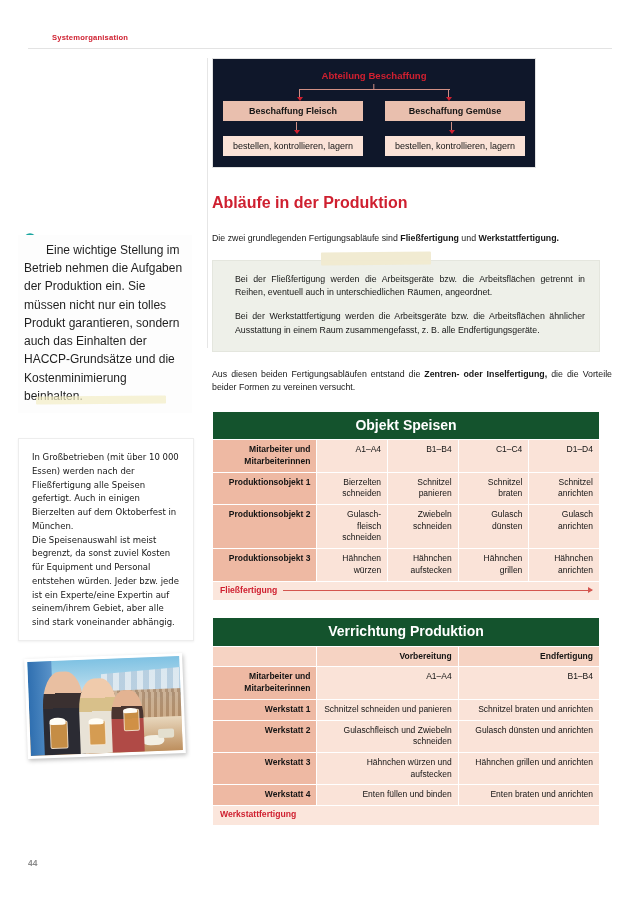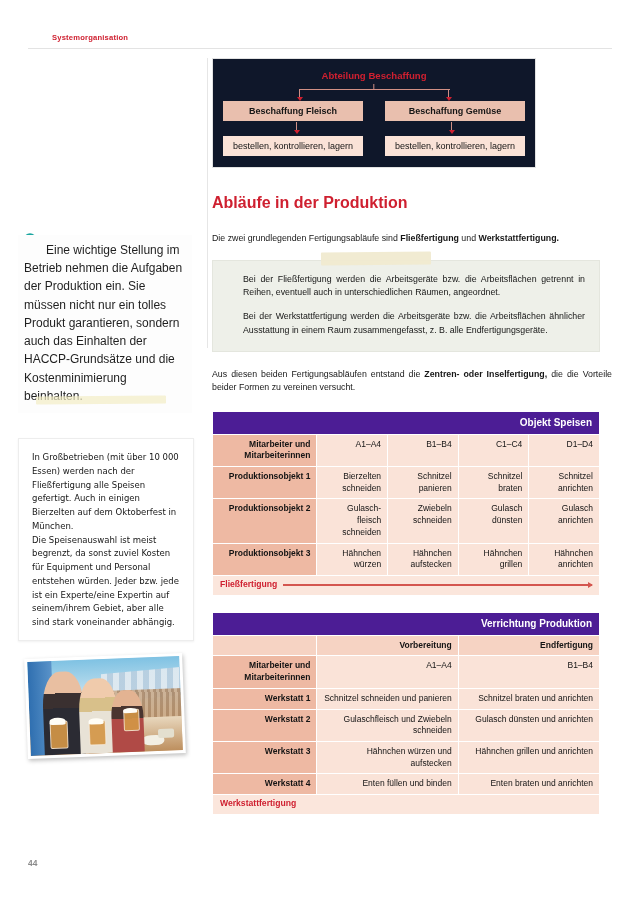--- a/index.html
+++ b/index.html
@@ -296,7 +296,7 @@
     margin-top: 14px;
     background: #eef0e9;
     border: 1px solid #e4e6de;
-    padding: 12px 14px 13px 30px;
+    padding: 12px 14px 13px 22px;
     box-sizing: border-box;
     width: 388px;
   }

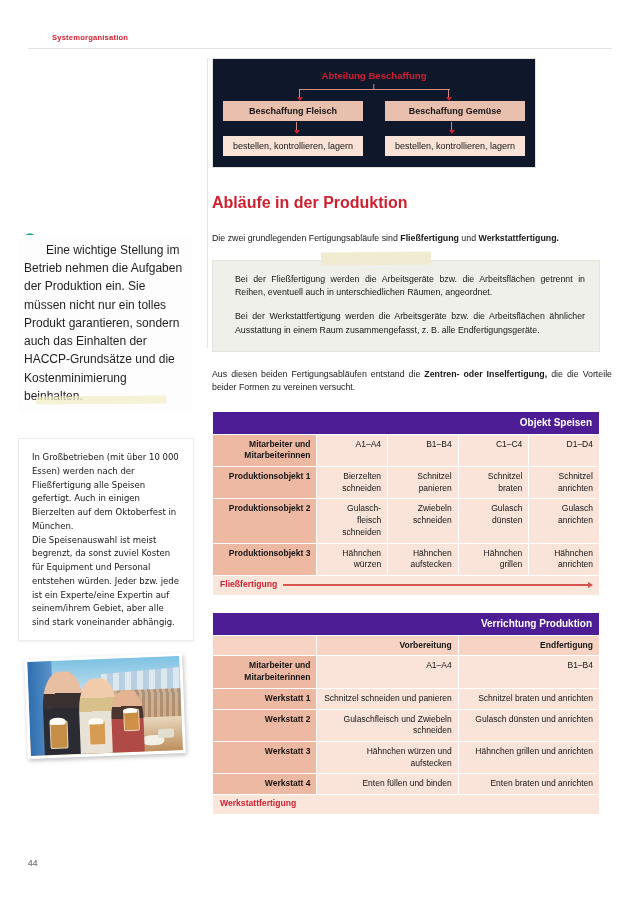--- a/index.html
+++ b/index.html
@@ -337,12 +337,12 @@
     text-align: right;
   }
   .tbl .caption-cell {
-    background: #4c1d95;
+    background: #14532d;
     color: #ffffff;
     font-weight: bold;
-    font-size: 10px;
+    font-size: 14px;
     padding: 4px 7px;
-    text-align: right;
+    text-align: center;
   }
   .tbl .rowhead {
     background: #eeb9a3;

